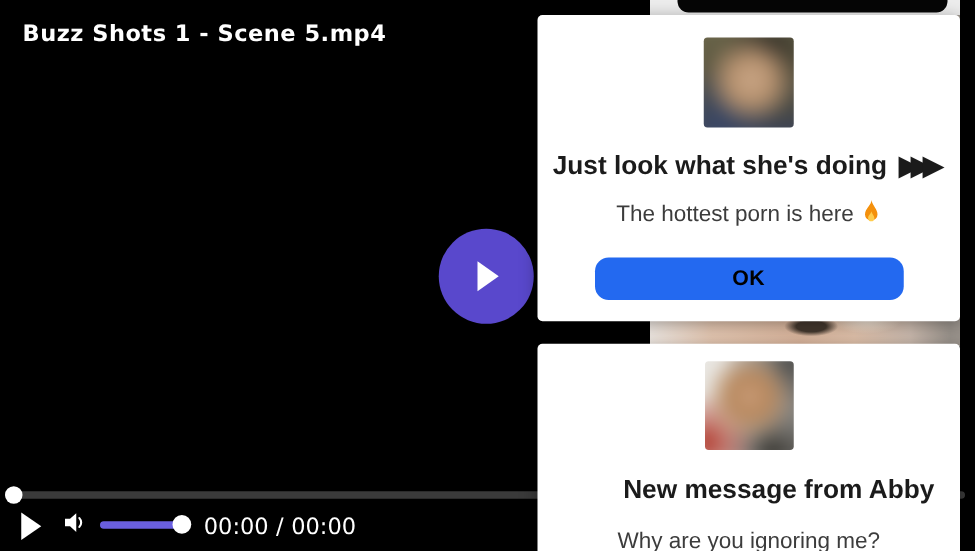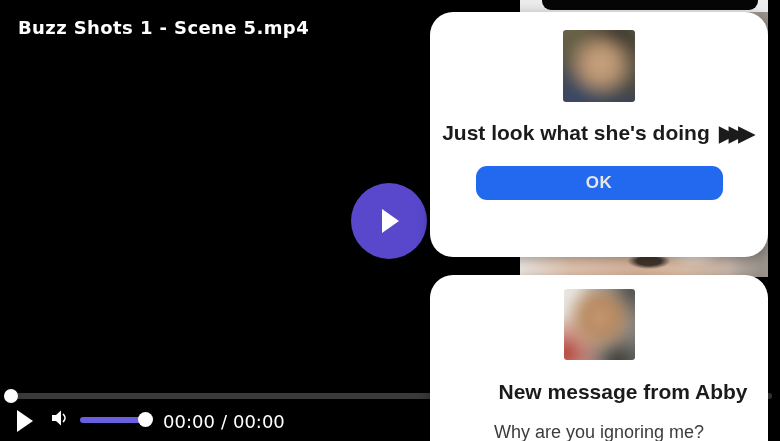--- a/index.html
+++ b/index.html
@@ -81,7 +81,7 @@
   
   .popup {
     position:absolute; left:430px; width:338px;
-    border-radius:23px; text-align:center;
+    border-radius:4px; text-align:center;
     box-shadow:0 3px 14px rgba(0,0,0,.35);
     font-family:"Liberation Sans", sans-serif;
   }

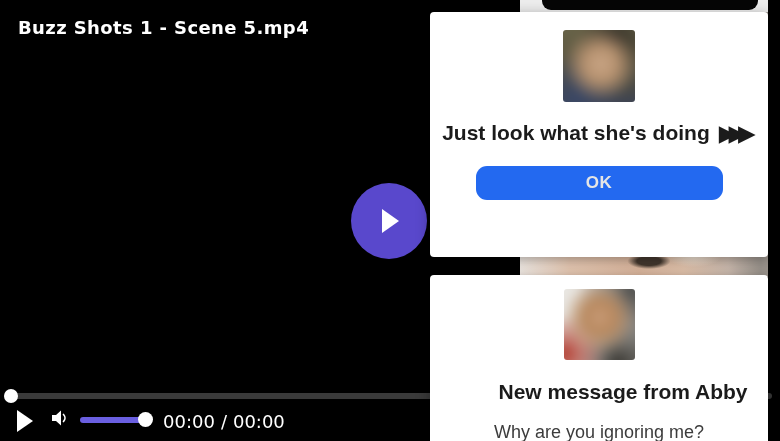--- a/index.html
+++ b/index.html
@@ -182,6 +182,14 @@
     <div class="popup-heading">
       <span>Just look what she's doing</span><span class="arrows">▶▶▶</span>
     </div>
+    <div class="popup-sub">
+      <span>The hottest porn is here</span><span class="fire-icon">
+        <svg width="16" height="20" viewBox="0 0 16 20">
+          <path d="M8 0 C8.5 4 3 6.5 3 11.5 a5 5 0 0 0 10 0 C13 7.5 9.5 5 8 0 Z" fill="#f4900c"></path>
+          <path d="M8 9 C8 11 5.5 12 5.5 14.5 a2.5 2.5 0 0 0 5 0 C10.5 12.5 8.8 11.5 8 9 Z" fill="#ffcc4d"></path>
+        </svg>
+      </span>
+    </div>
     <button class="ok-btn" style="background-color: rgb(35, 105, 240);">OK</button>
   </div>
 

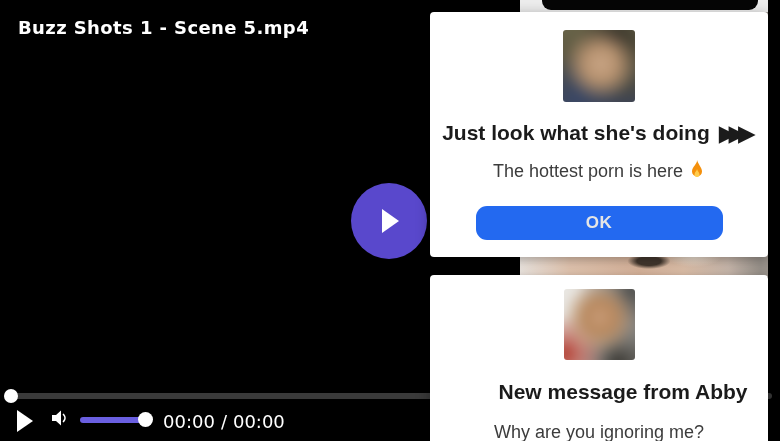--- a/index.html
+++ b/index.html
@@ -129,7 +129,7 @@
 
   .ok-btn {
     display:block; margin:20px auto 0; width:247px; height:34px;
-    border:none; border-radius:11px; color:#e5e5e5;
+    border:none; border-radius:11px; color:#000000;
     font-size:17px; font-weight:700; cursor:pointer;
     font-family:"Liberation Sans", sans-serif; letter-spacing:.5px;
   }

